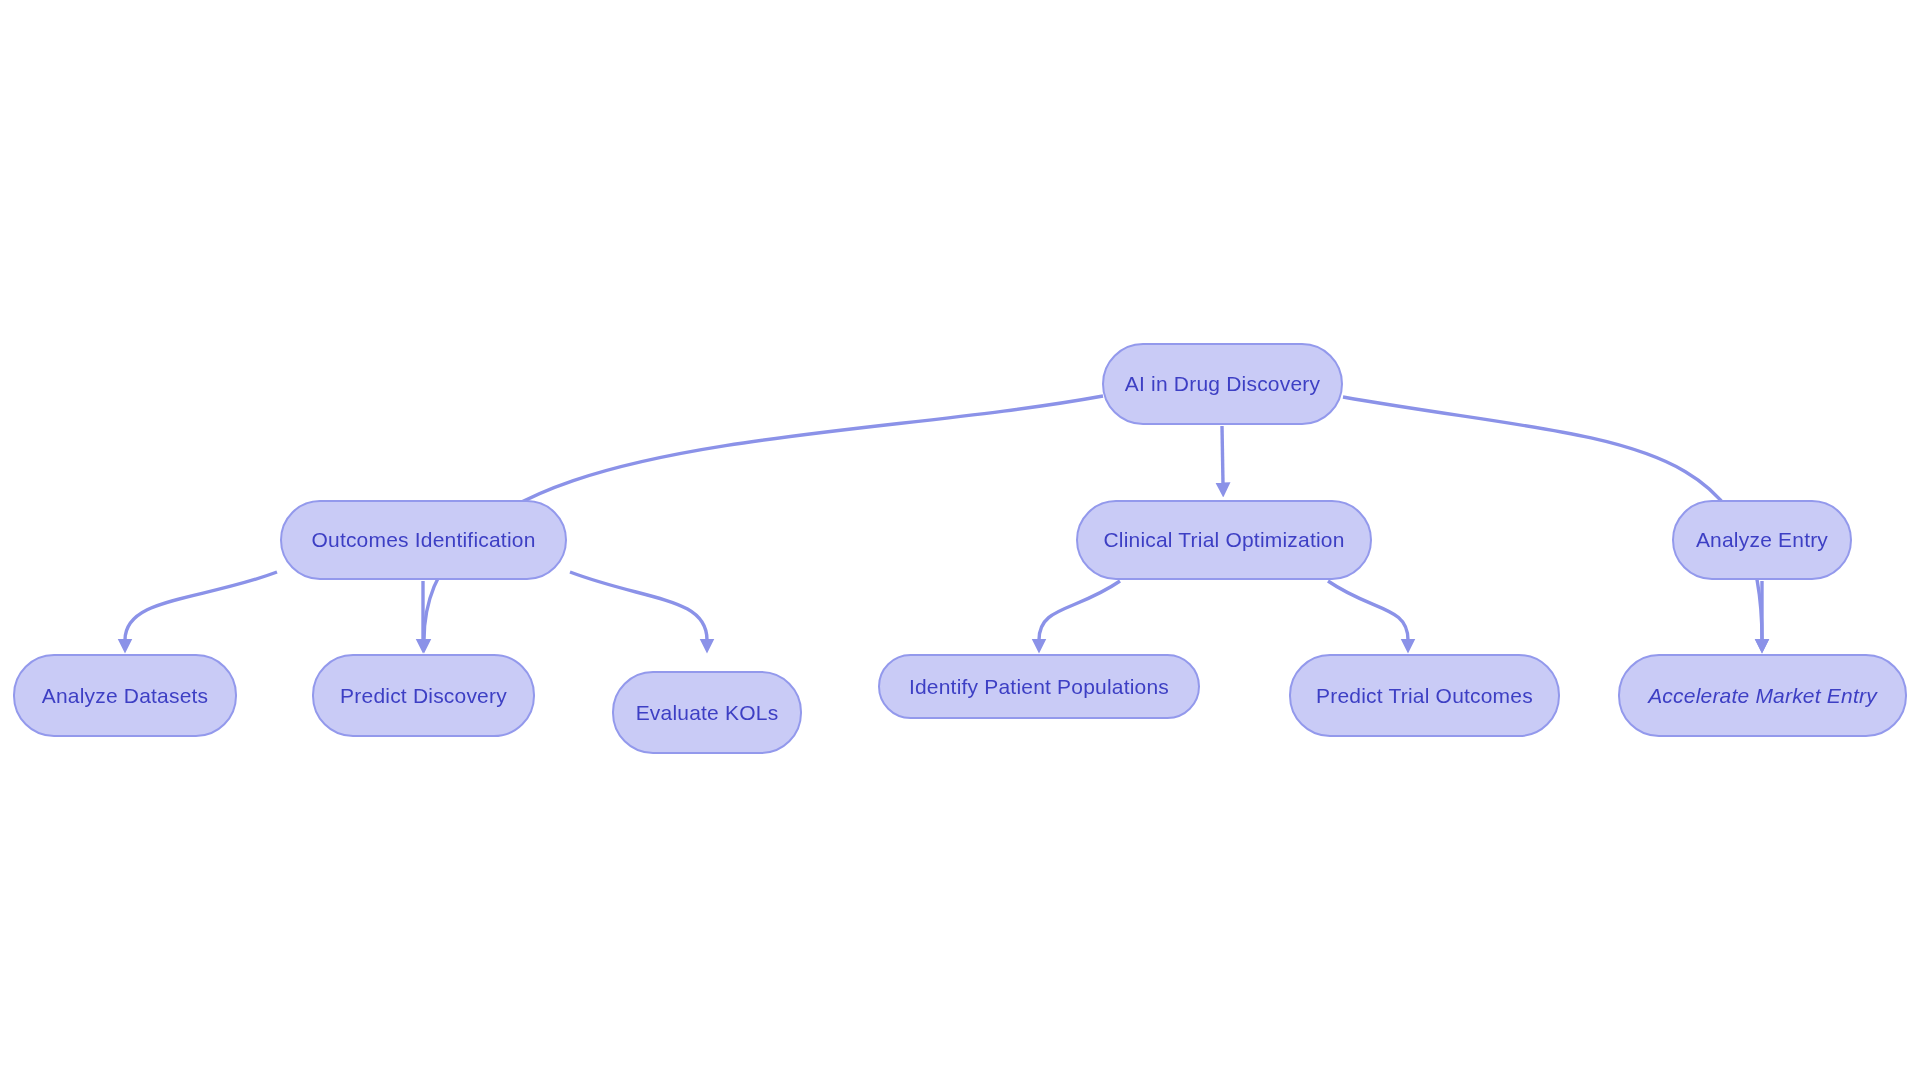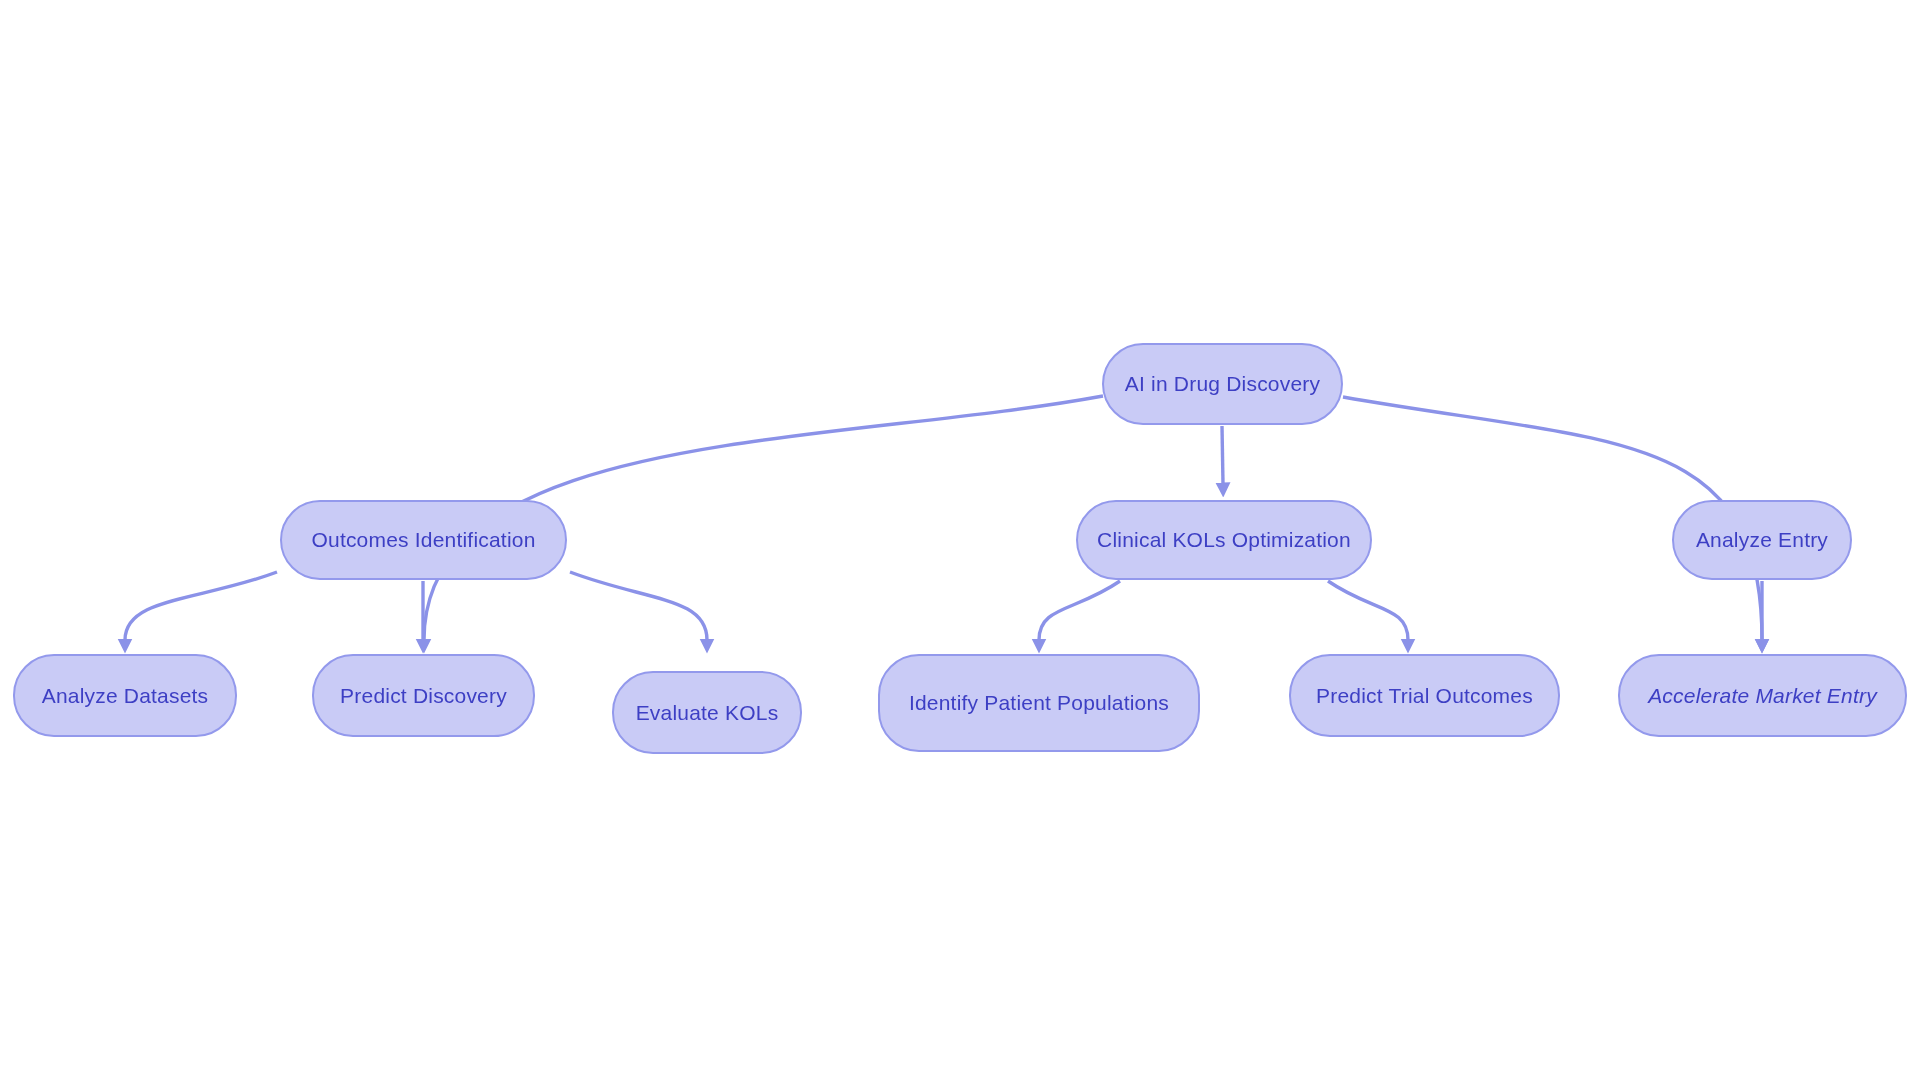--- a/index.html
+++ b/index.html
@@ -72,7 +72,7 @@
         <span>Outcomes Identification</span>
       </div>
       <div class="node" style="left: 1076px; top: 500px; width: 296px; height: 80px;">
-        <span>Clinical KOLs Optimization</span>
+        <span>Clinical Trial Optimization</span>
       </div>
       <div class="node" style="left: 1672px; top: 500px; width: 180px; height: 80px;">
         <span>Analyze Entry</span>

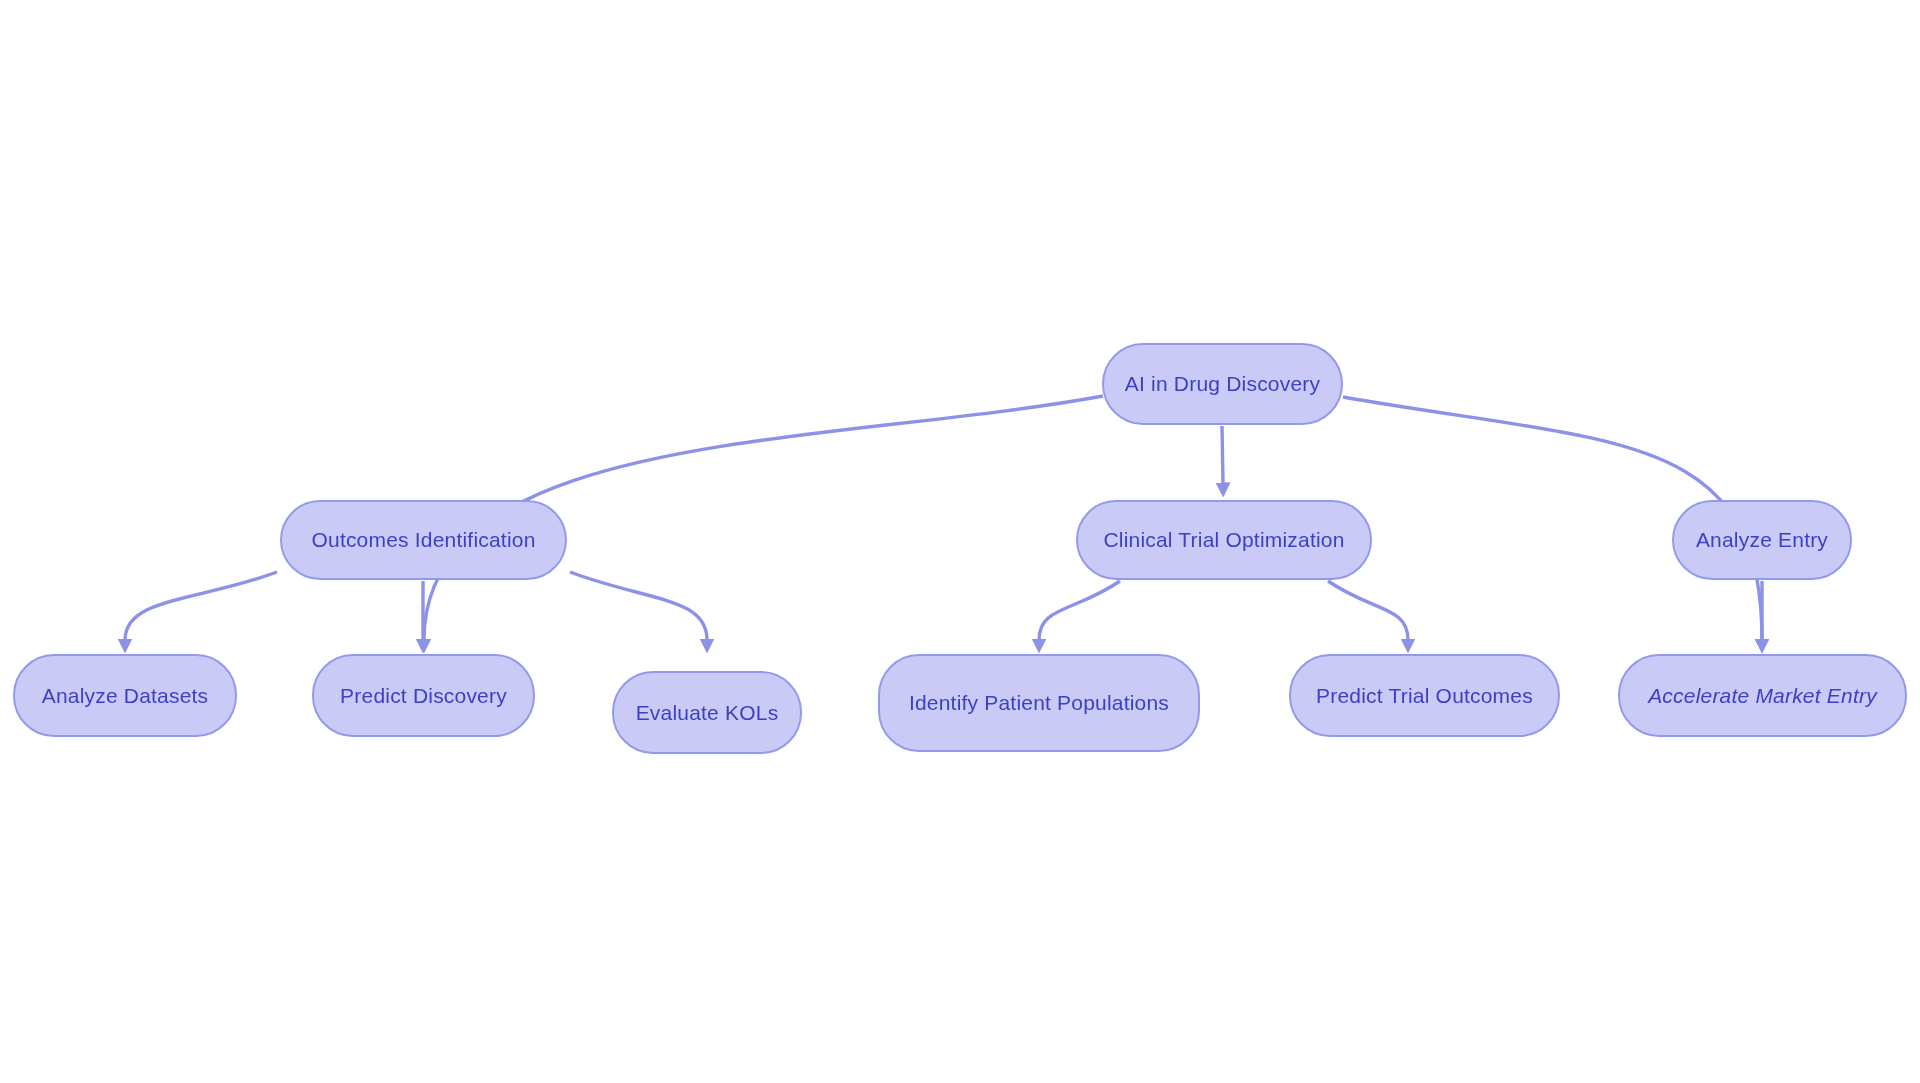--- a/index.html
+++ b/index.html
@@ -86,7 +86,7 @@
       <div class="node" style="left: 612px; top: 654px; width: 190px; height: 83px; margin-top: 17px;">
         <span>Evaluate KOLs</span>
       </div>
-      <div class="node" style="left: 878px; top: 654px; width: 322px; height: 98px;">
+      <div class="node" style="left: 878px; top: 654px; width: 322px; height: 65px;">
         <span>Identify Patient Populations</span>
       </div>
       <div class="node" style="left: 1289px; top: 654px; width: 271px; height: 83px;">

